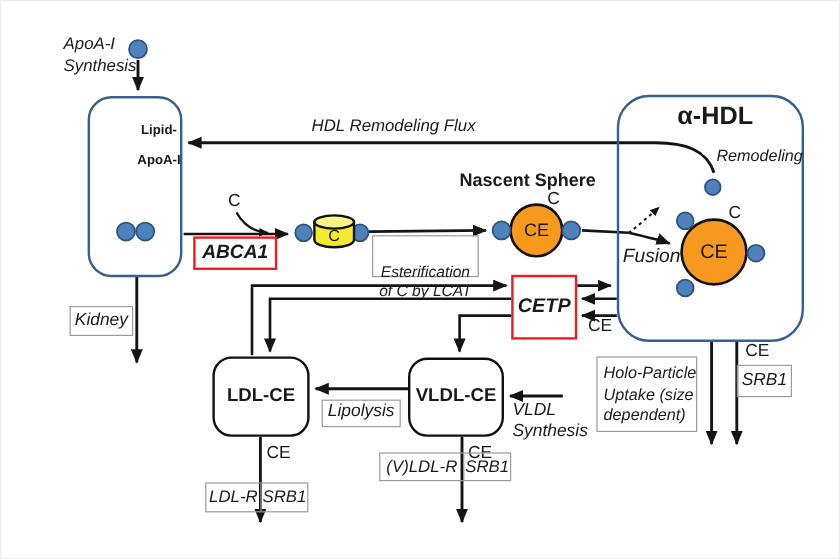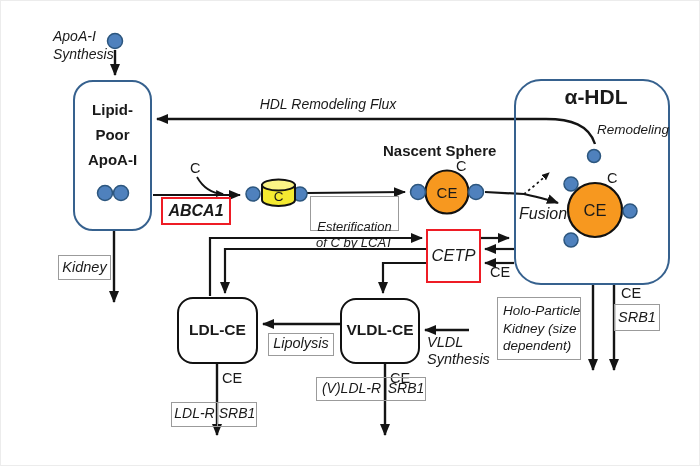--- a/index.html
+++ b/index.html
@@ -96,7 +96,7 @@
     <div>Synthesis</div>
   </div>
 
-  <div class="lbl b c" style="left:74px;top:96px;width:75px;font-size:15px;line-height:25px;">
+  <div class="lbl b c" style="left:74px;top:96px;width:75px;font-size:11px;line-height:25px;padding-left:20px;">
     <div>Lipid-</div>
     <div>Poor</div>
     <div>ApoA-I</div>

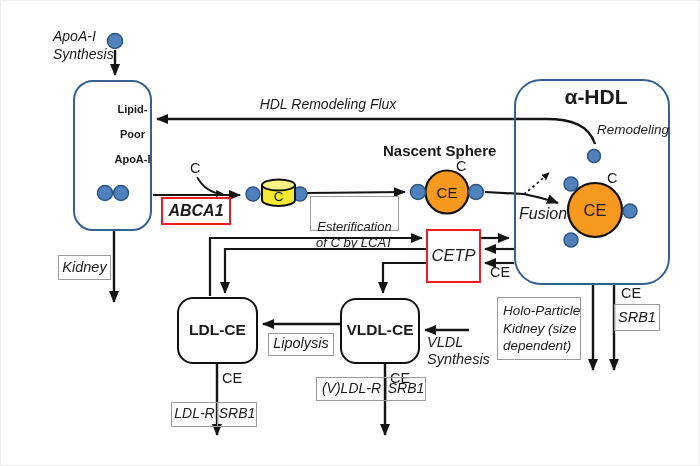--- a/index.html
+++ b/index.html
@@ -98,7 +98,6 @@
 
   <div class="lbl b c" style="left:74px;top:96px;width:75px;font-size:11px;line-height:25px;padding-left:20px;">
     <div>Lipid-</div>
-    <div>Poor</div>
     <div>ApoA-I</div>
   </div>
 

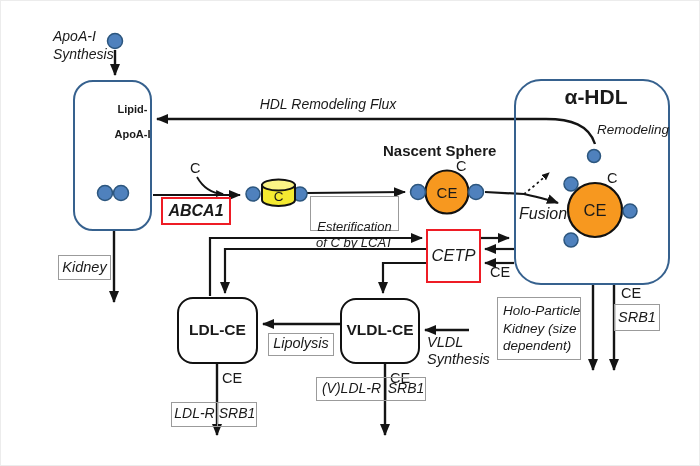--- a/index.html
+++ b/index.html
@@ -133,7 +133,7 @@
 
   <div class="lbl" style="left:606px;top:169px;font-size:14.5px;">C</div>
 
-  <div class="lbl i c" style="left:425px;top:228px;width:55px;font-size:16.5px;line-height:52px;">CETP</div>
+  <div class="lbl i c" style="left:425px;top:228px;width:55px;font-size:16.5px;line-height:52px;font-weight:bold;">CETP</div>
 
   <div class="lbl" style="left:489px;top:263px;font-size:14.5px;">CE</div>
 

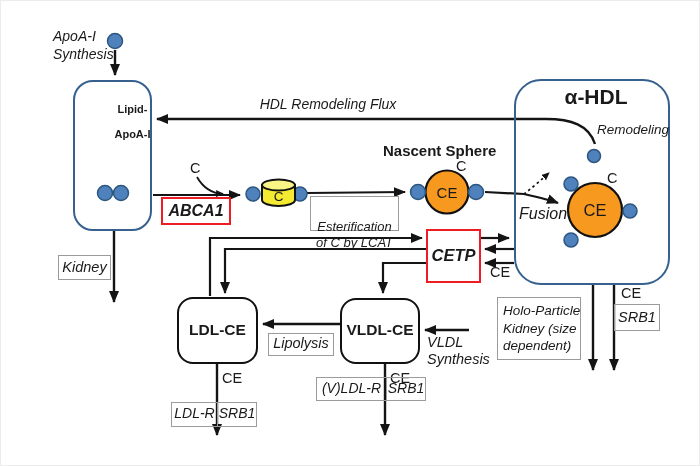--- a/index.html
+++ b/index.html
@@ -150,7 +150,7 @@
 
   <div class="lbl i" style="left:502px;top:301px;font-size:13.5px;line-height:17.5px;">
     <div>Holo-Particle</div>
-    <div>Kidney (size</div>
+    <div>Uptake (size</div>
     <div>dependent)</div>
   </div>
 

